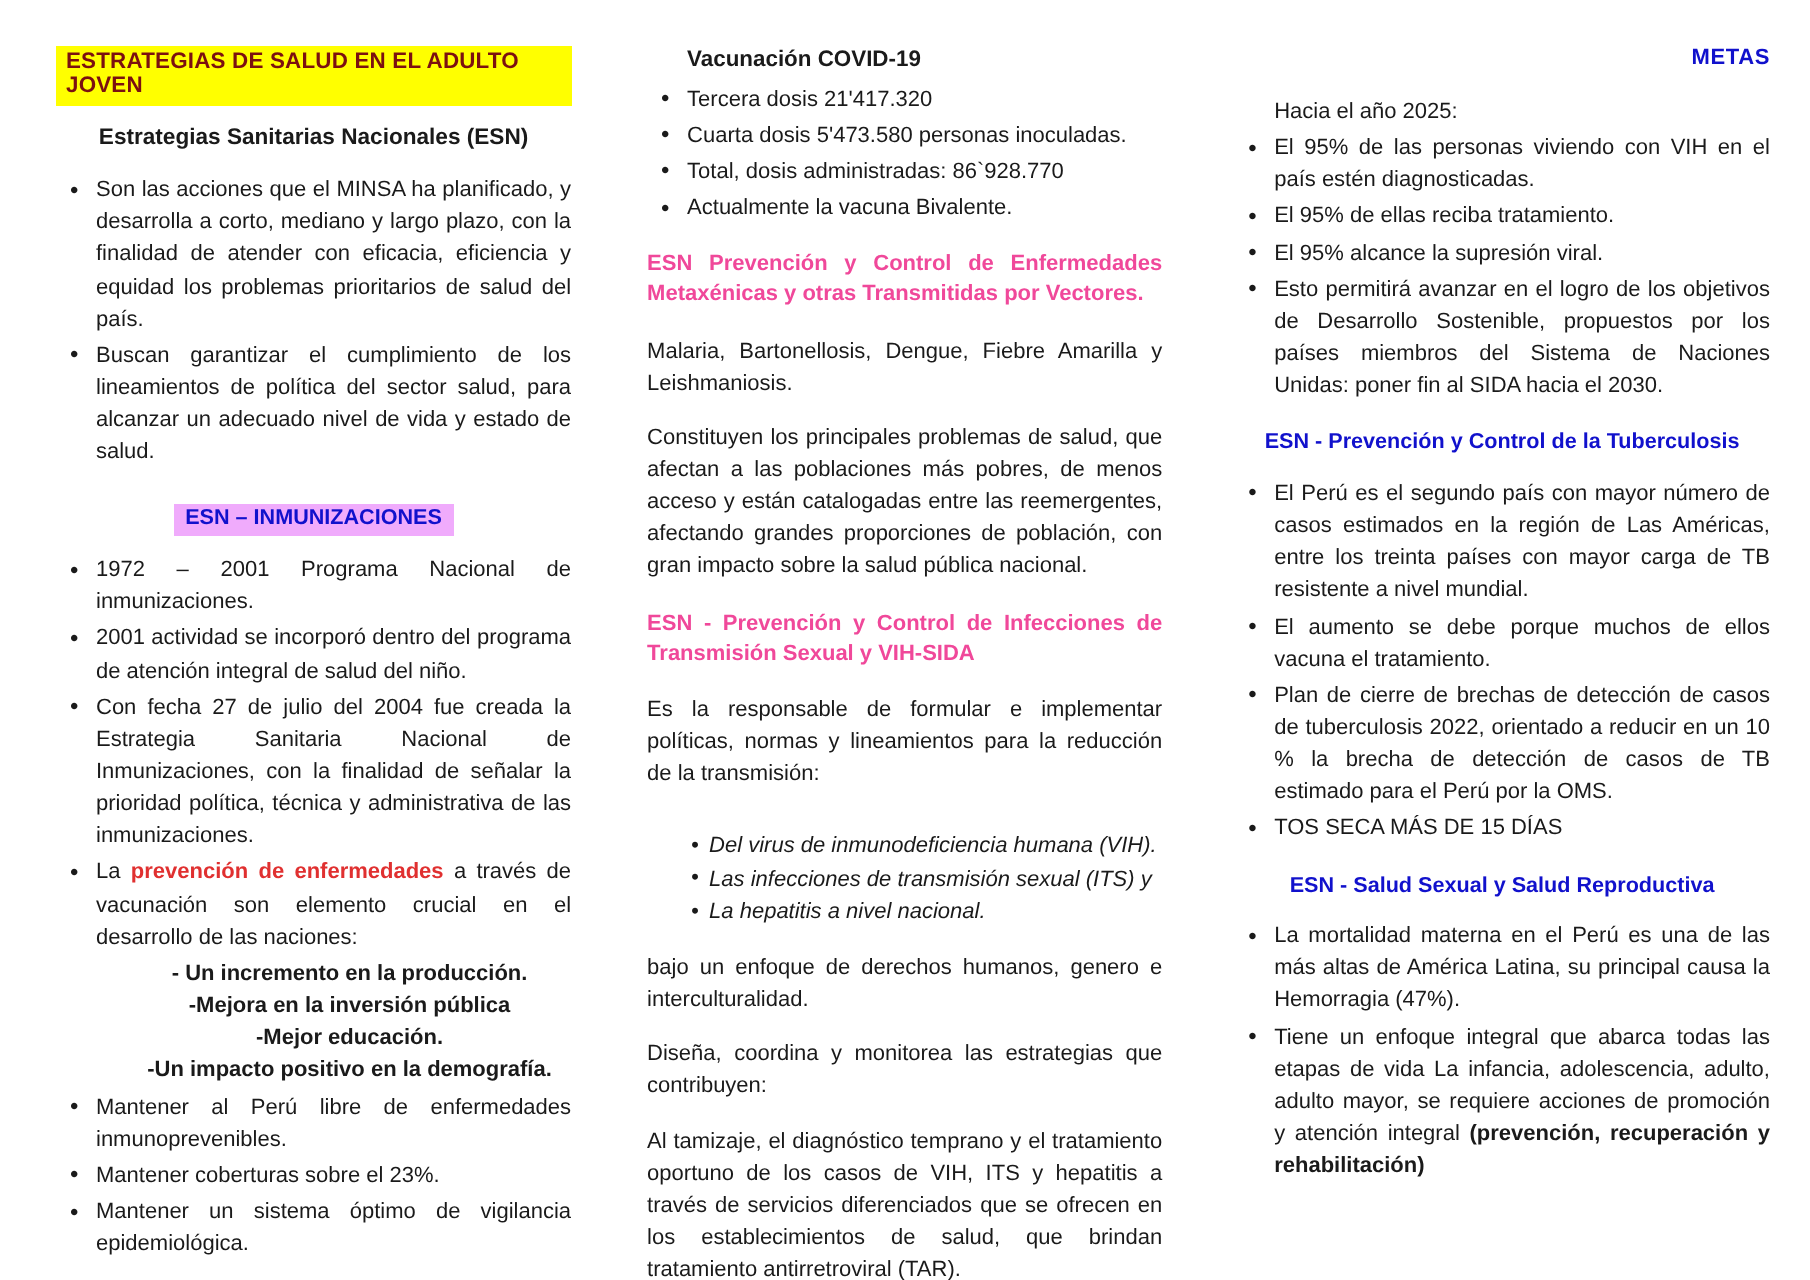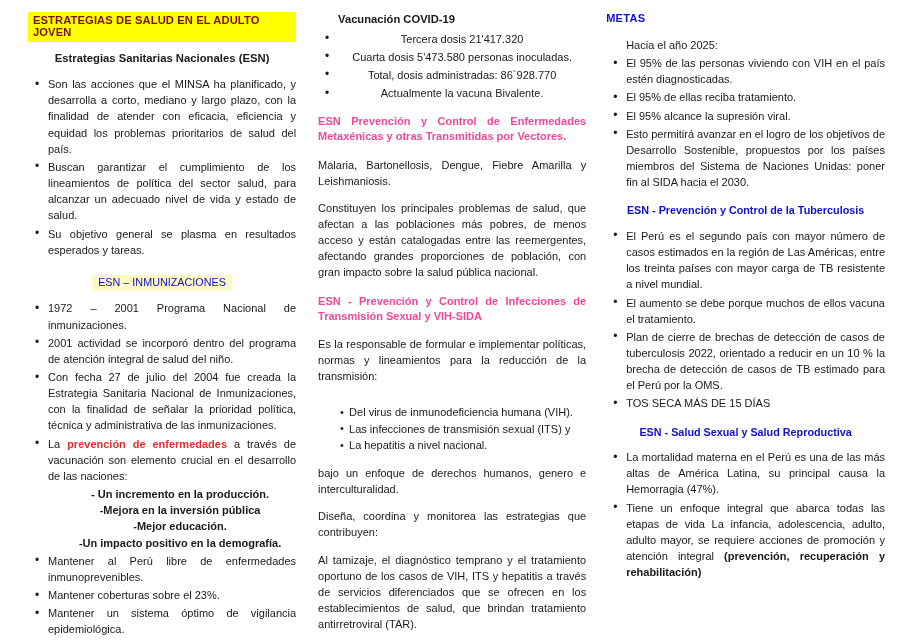--- a/index.html
+++ b/index.html
@@ -20,9 +20,9 @@
     height: 500px;
     background: #ffffff;
     box-sizing: border-box;
-    padding: 12px 14px 8px 14px;
+    padding: 23px 14px 8px 14px;
     display: flex;
-    gap: 0;
+    gap: 16px;
   }
   .col {
     box-sizing: border-box;

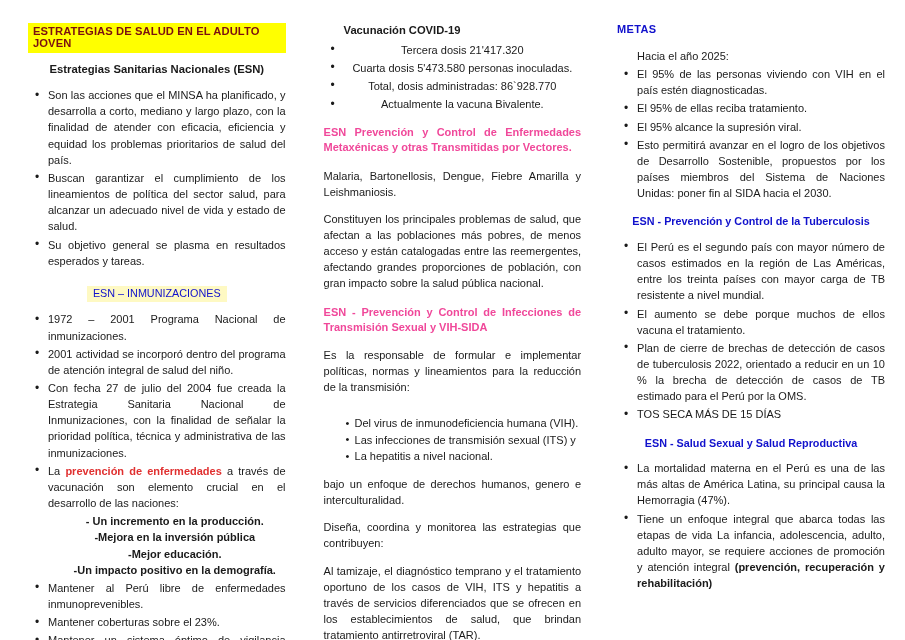--- a/index.html
+++ b/index.html
@@ -75,7 +75,7 @@
     font-size: 11px;
     font-weight: bold;
     color: #1111cc;
-    text-align: left;
+    text-align: right;
     margin: 0 0 13px 0;
     letter-spacing: .3px;
   }

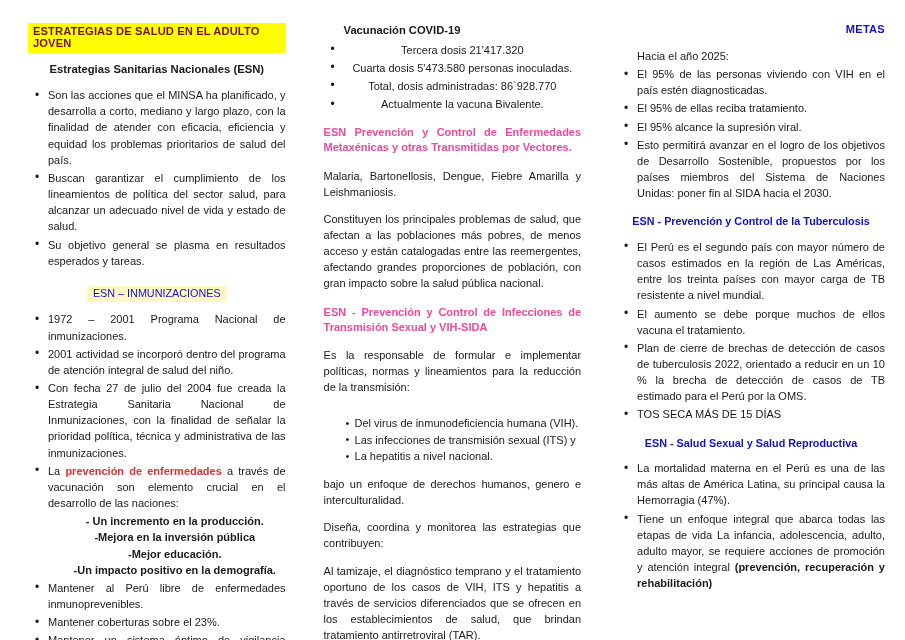--- a/index.html
+++ b/index.html
@@ -128,7 +128,7 @@
     font-size: 12px;
     line-height: 1.47;
   }
-  ul.bl.nojust > li { text-align: center; }
+  ul.bl.nojust > li { text-align: left; }
 
   
   ul.dash {

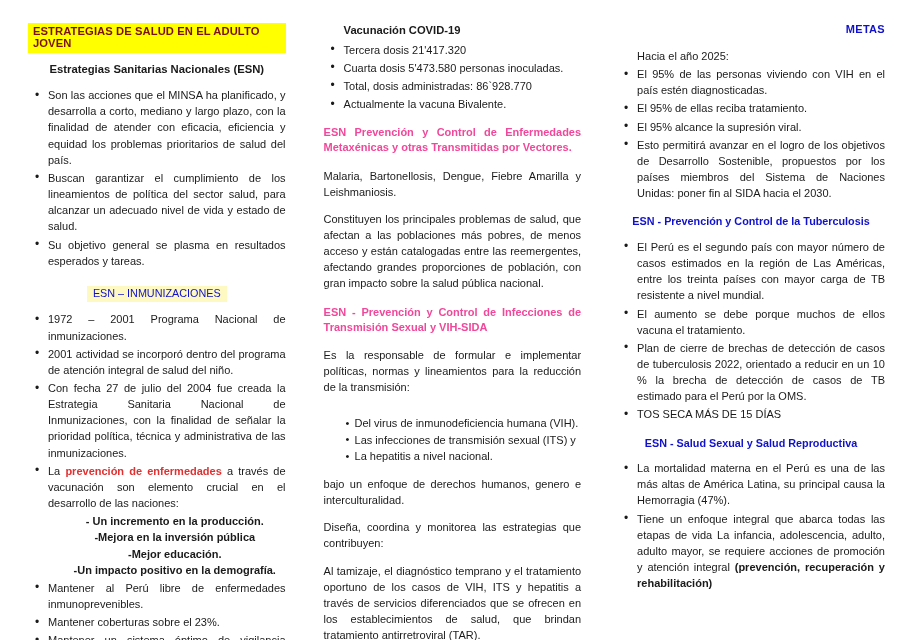--- a/index.html
+++ b/index.html
@@ -192,7 +192,6 @@
     <ul class="bl">
       <li>Son las acciones que el MINSA ha planificado, y desarrolla a corto, mediano y largo plazo, con la finalidad de atender con eficacia, eficiencia y equidad los problemas prioritarios de salud del país.</li>
       <li>Buscan garantizar el cumplimiento de los lineamientos de política del sector salud, para alcanzar un adecuado nivel de vida y estado de salud.</li>
-      <li>Su objetivo general se plasma en resultados esperados y tareas.</li>
     </ul>
 
     <div class="h-cyan-wrap">

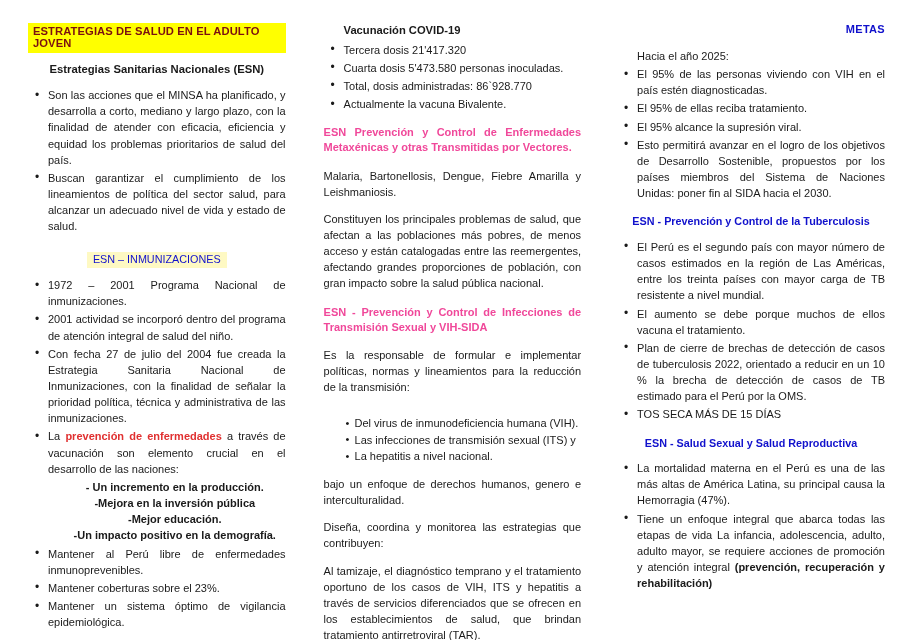--- a/index.html
+++ b/index.html
@@ -56,9 +56,9 @@
   .h-cyan {
     display: inline-block;
     font-size: 10.8px;
-    font-weight: normal;
+    font-weight: bold;
     color: #1111cc;
-    background: #fef9c3;
+    background: #f0abfc;
     padding: 1px 6px 2px 6px;
     line-height: 1.25;
   }

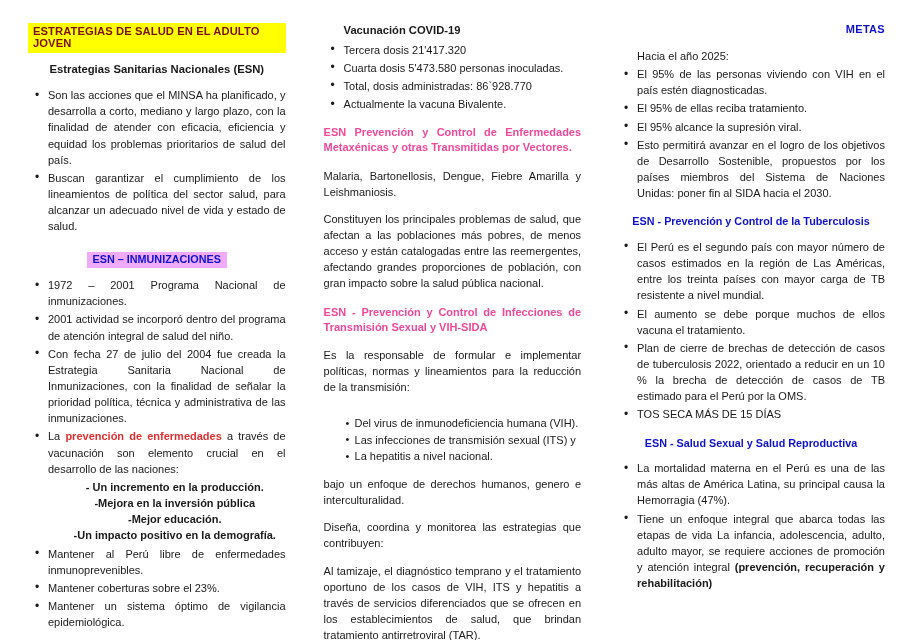--- a/index.html
+++ b/index.html
@@ -149,6 +149,7 @@
     list-style: none;
     margin: 20px 0 11px 0;
     padding: 0 0 0 22px;
+    font-style: italic;
   }
   ul.inner > li {
     position: relative;

